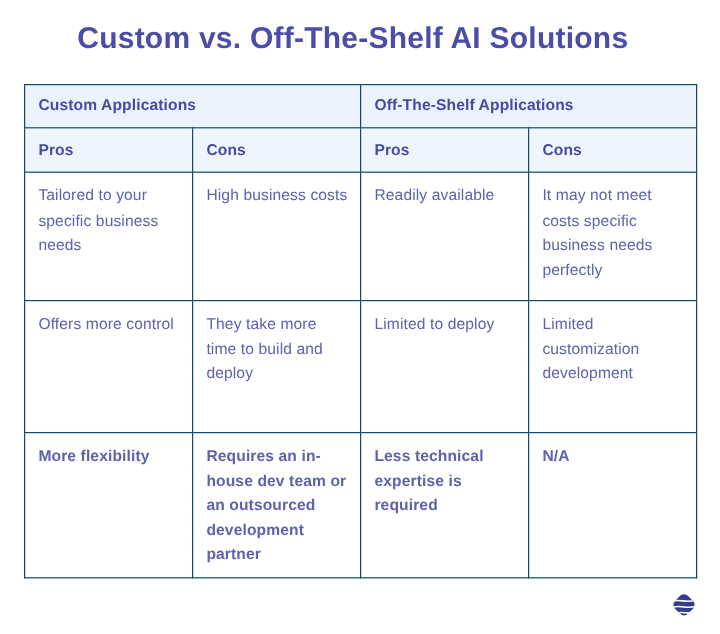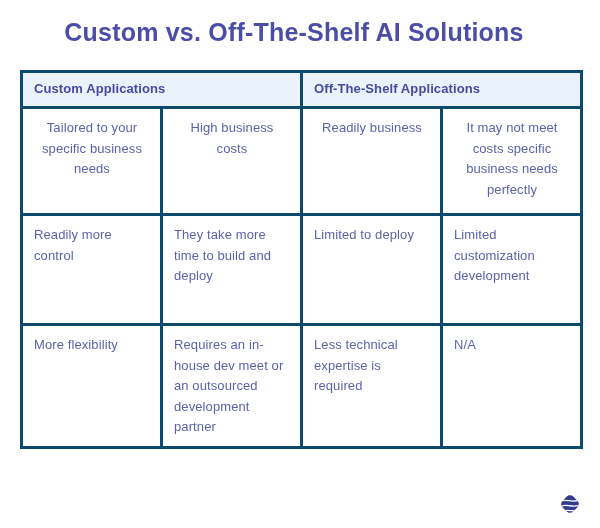--- a/index.html
+++ b/index.html
@@ -27,7 +27,7 @@
   }
   table.compare th, table.compare td {
     box-sizing: border-box;
-    border: 3px solid #0c4a6e;
+    border: 1px solid #0c4a6e;
     text-align: left;
     vertical-align: top;
     padding: 9px 10px 8px 11px;

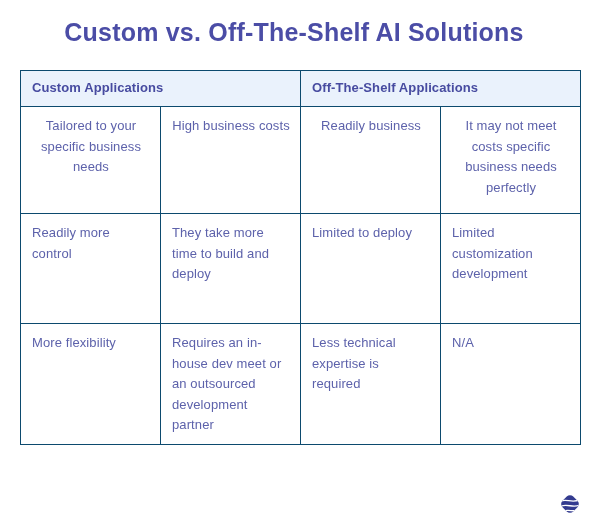--- a/index.html
+++ b/index.html
@@ -80,6 +80,12 @@
       <th colspan="2">Custom Applications</th>
       <th colspan="2">Off-The-Shelf Applications</th>
     </tr>
+    <tr class="col-header">
+      <th>Pros</th>
+      <th>Cons</th>
+      <th>Pros</th>
+      <th>Cons</th>
+    </tr>
     <tr class="body-row-0">
       <td>Tailored to your specific business needs</td>
       <td>High business costs</td>

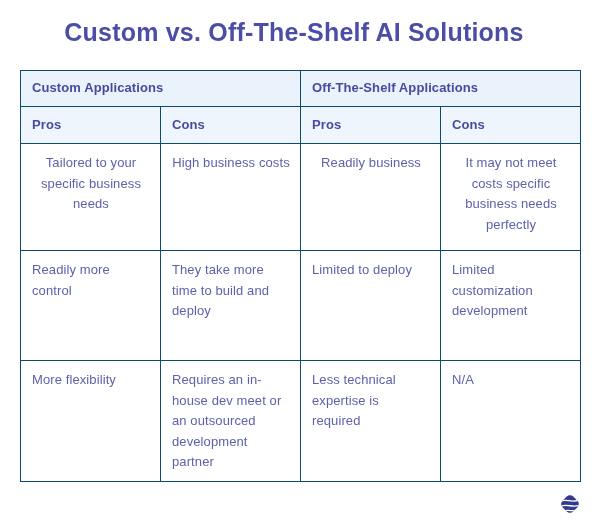--- a/index.html
+++ b/index.html
@@ -54,7 +54,7 @@
     vertical-align: middle;
     padding-top: 2px; padding-bottom: 2px;
   }
-  tr.body-row-0 td { height: 107px; text-align: center; }
+  tr.body-row-0 td { height: 107px; }
   tr.body-row-1 td { height: 110px; }
   tr.body-row-2 td { height: 118px; }
   .logo {

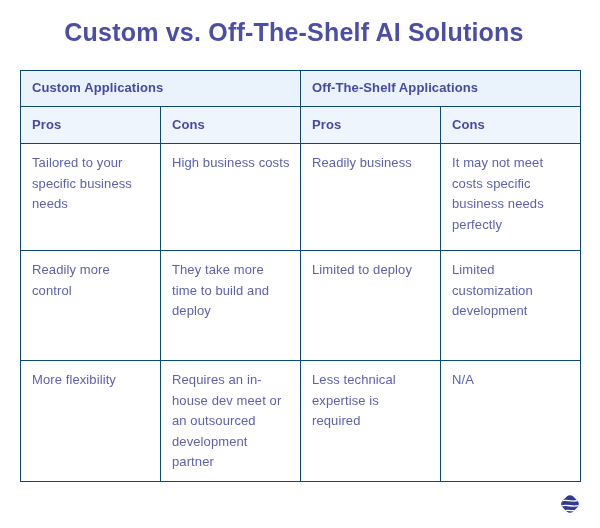--- a/index.html
+++ b/index.html
@@ -89,7 +89,7 @@
     <tr class="body-row-0">
       <td>Tailored to your specific business needs</td>
       <td>High business costs</td>
-      <td>Readily business</td>
+      <td>Readily available</td>
       <td>It may not meet costs specific business needs perfectly</td>
     </tr>
     <tr class="body-row-1">

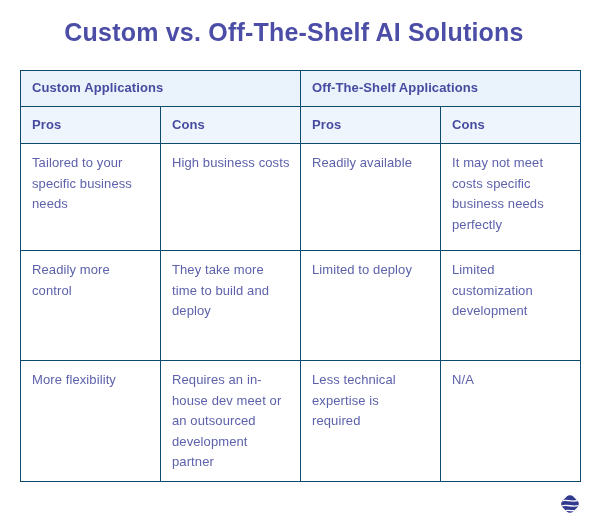--- a/index.html
+++ b/index.html
@@ -93,7 +93,7 @@
       <td>It may not meet costs specific business needs perfectly</td>
     </tr>
     <tr class="body-row-1">
-      <td>Readily more control</td>
+      <td>Offers more control</td>
       <td>They take more time to build and deploy</td>
       <td>Limited to deploy</td>
       <td>Limited customization development</td>

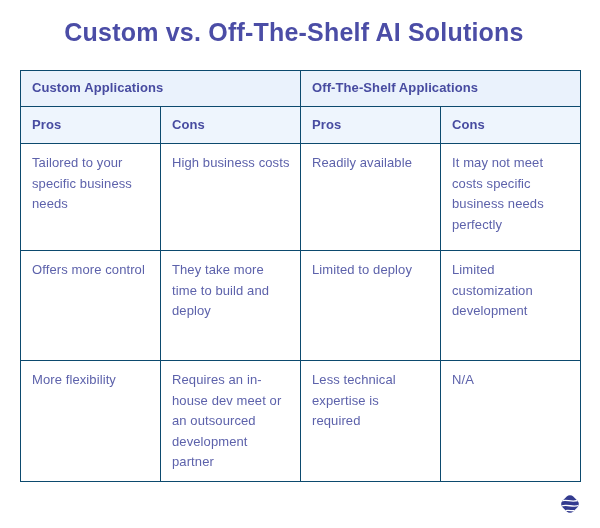--- a/index.html
+++ b/index.html
@@ -56,7 +56,7 @@
   }
   tr.body-row-0 td { height: 107px; }
   tr.body-row-1 td { height: 110px; }
-  tr.body-row-2 td { height: 118px; }
+  tr.body-row-2 td { height: 118px; font-weight: bold; }
   .logo {
     position: absolute;
     left: 558px; top: 492px;

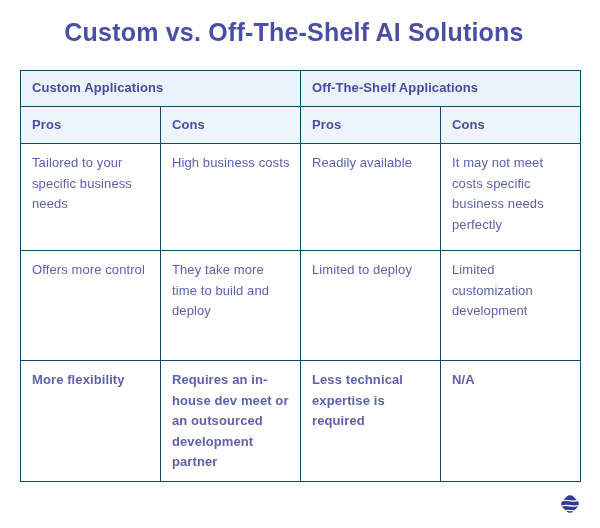--- a/index.html
+++ b/index.html
@@ -100,7 +100,7 @@
     </tr>
     <tr class="body-row-2">
       <td>More flexibility</td>
-      <td>Requires an in-house dev meet or an outsourced development partner</td>
+      <td>Requires an in-house dev team or an outsourced development partner</td>
       <td>Less technical expertise is required</td>
       <td>N/A</td>
     </tr>

